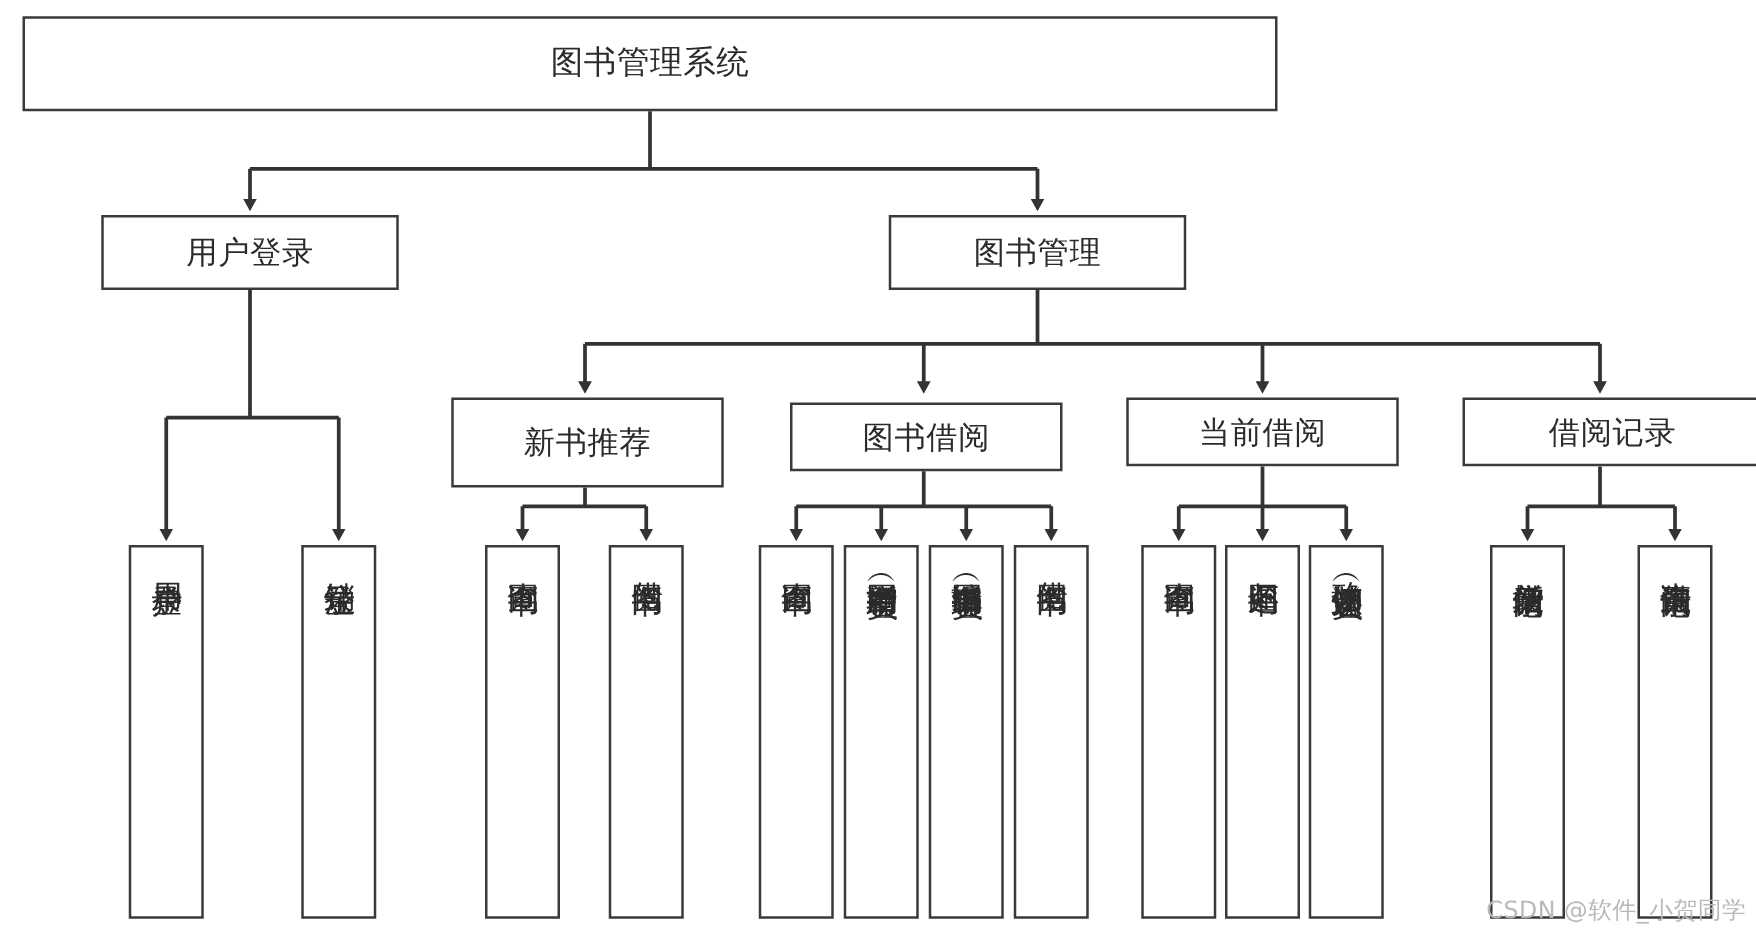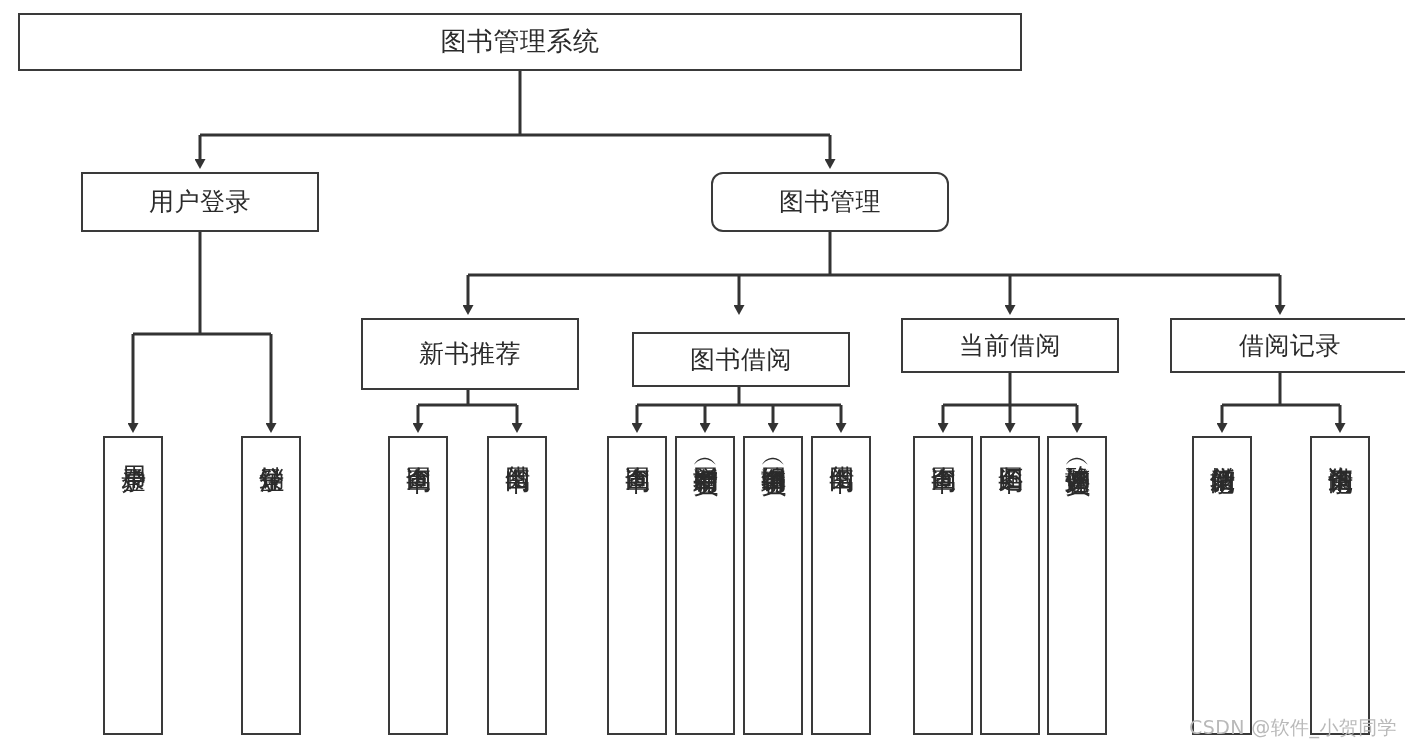--- a/index.html
+++ b/index.html
@@ -129,7 +129,7 @@
     </g>
   </svg>
 
-  <div class="node root horiz" style="left:18px; top:13px; width:1004px; height:58px;">
+  <div class="node root horiz" style="left:18px; top:13px; width:1004px; height:76px;">
     <span class="label">图书管理系统</span>
   </div>
 

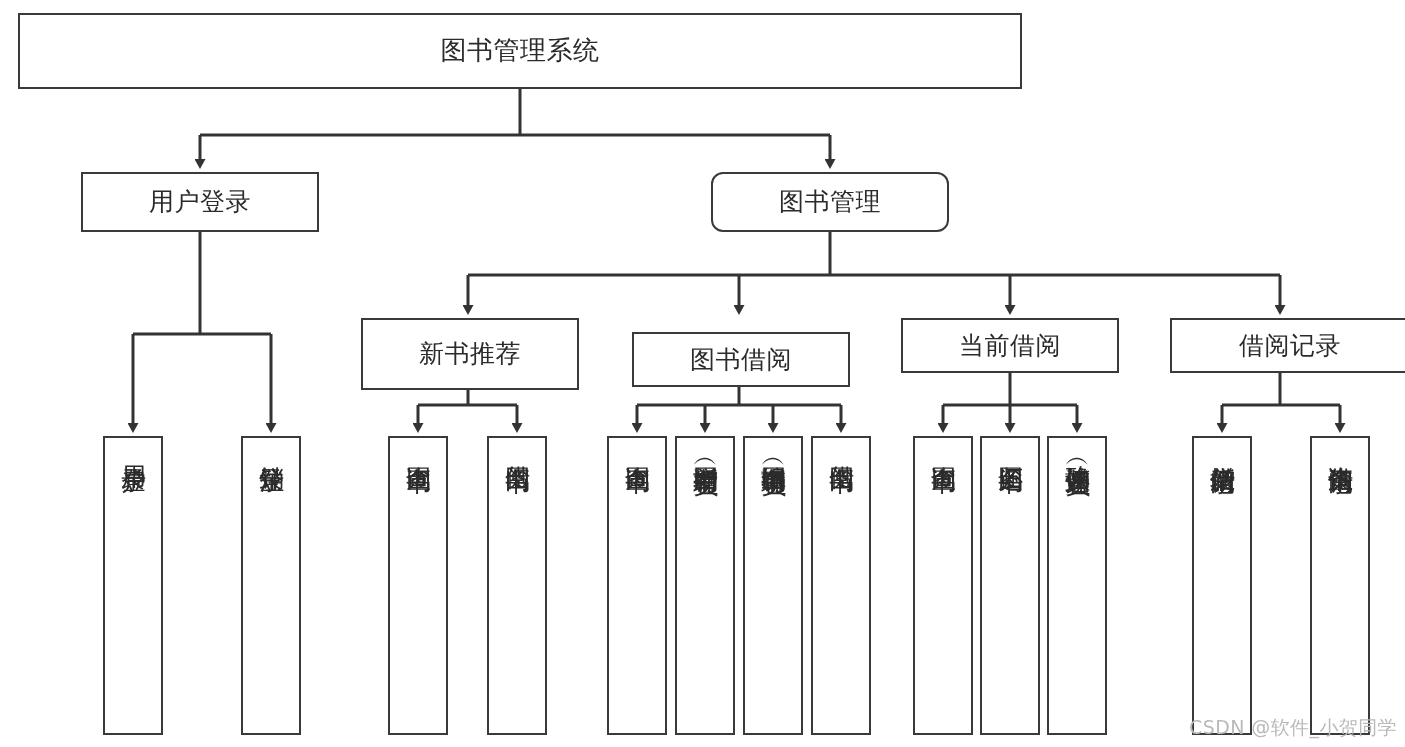--- a/index.html
+++ b/index.html
@@ -136,7 +136,7 @@
   <div class="node horiz" style="left:81px; top:172px; width:238px; height:60px;">
     <span class="label">用户登录</span>
   </div>
-  <div class="node horiz" style="left:711px; top:172px; width:238px; height:60px;border-radius:12px;">
+  <div class="node horiz" style="left:711px; top:172px; width:238px; height:60px;">
     <span class="label">图书管理</span>
   </div>
 

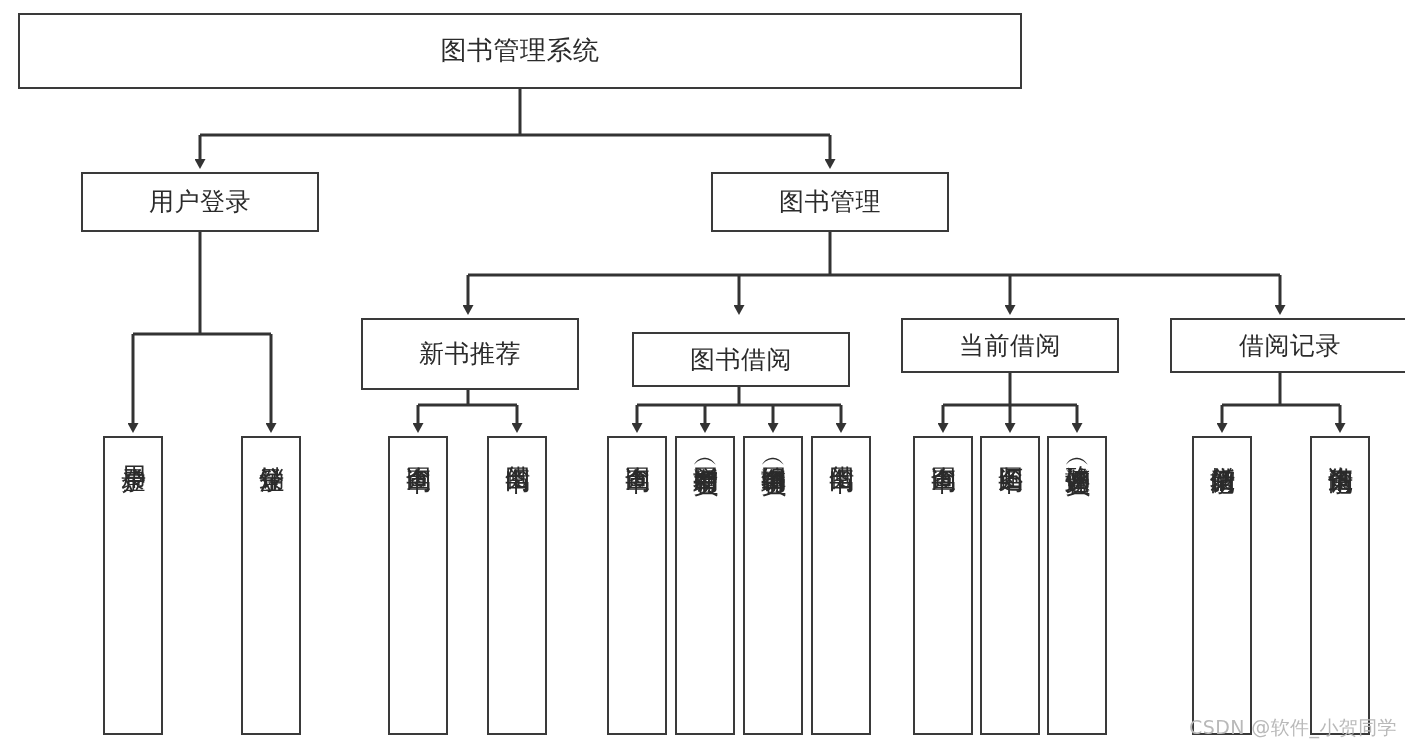--- a/index.html
+++ b/index.html
@@ -143,7 +143,7 @@
   <div class="node horiz" style="left:361px; top:318px; width:218px; height:72px;">
     <span class="label">新书推荐</span>
   </div>
-  <div class="node horiz" style="left:632px; top:332px; width:218px; height:55px;text-align:center;">
+  <div class="node horiz" style="left:632px; top:322px; width:218px; height:55px;text-align:center;">
     <span class="label">图书借阅</span>
   </div>
   <div class="node horiz" style="left:901px; top:318px; width:218px; height:55px;">

